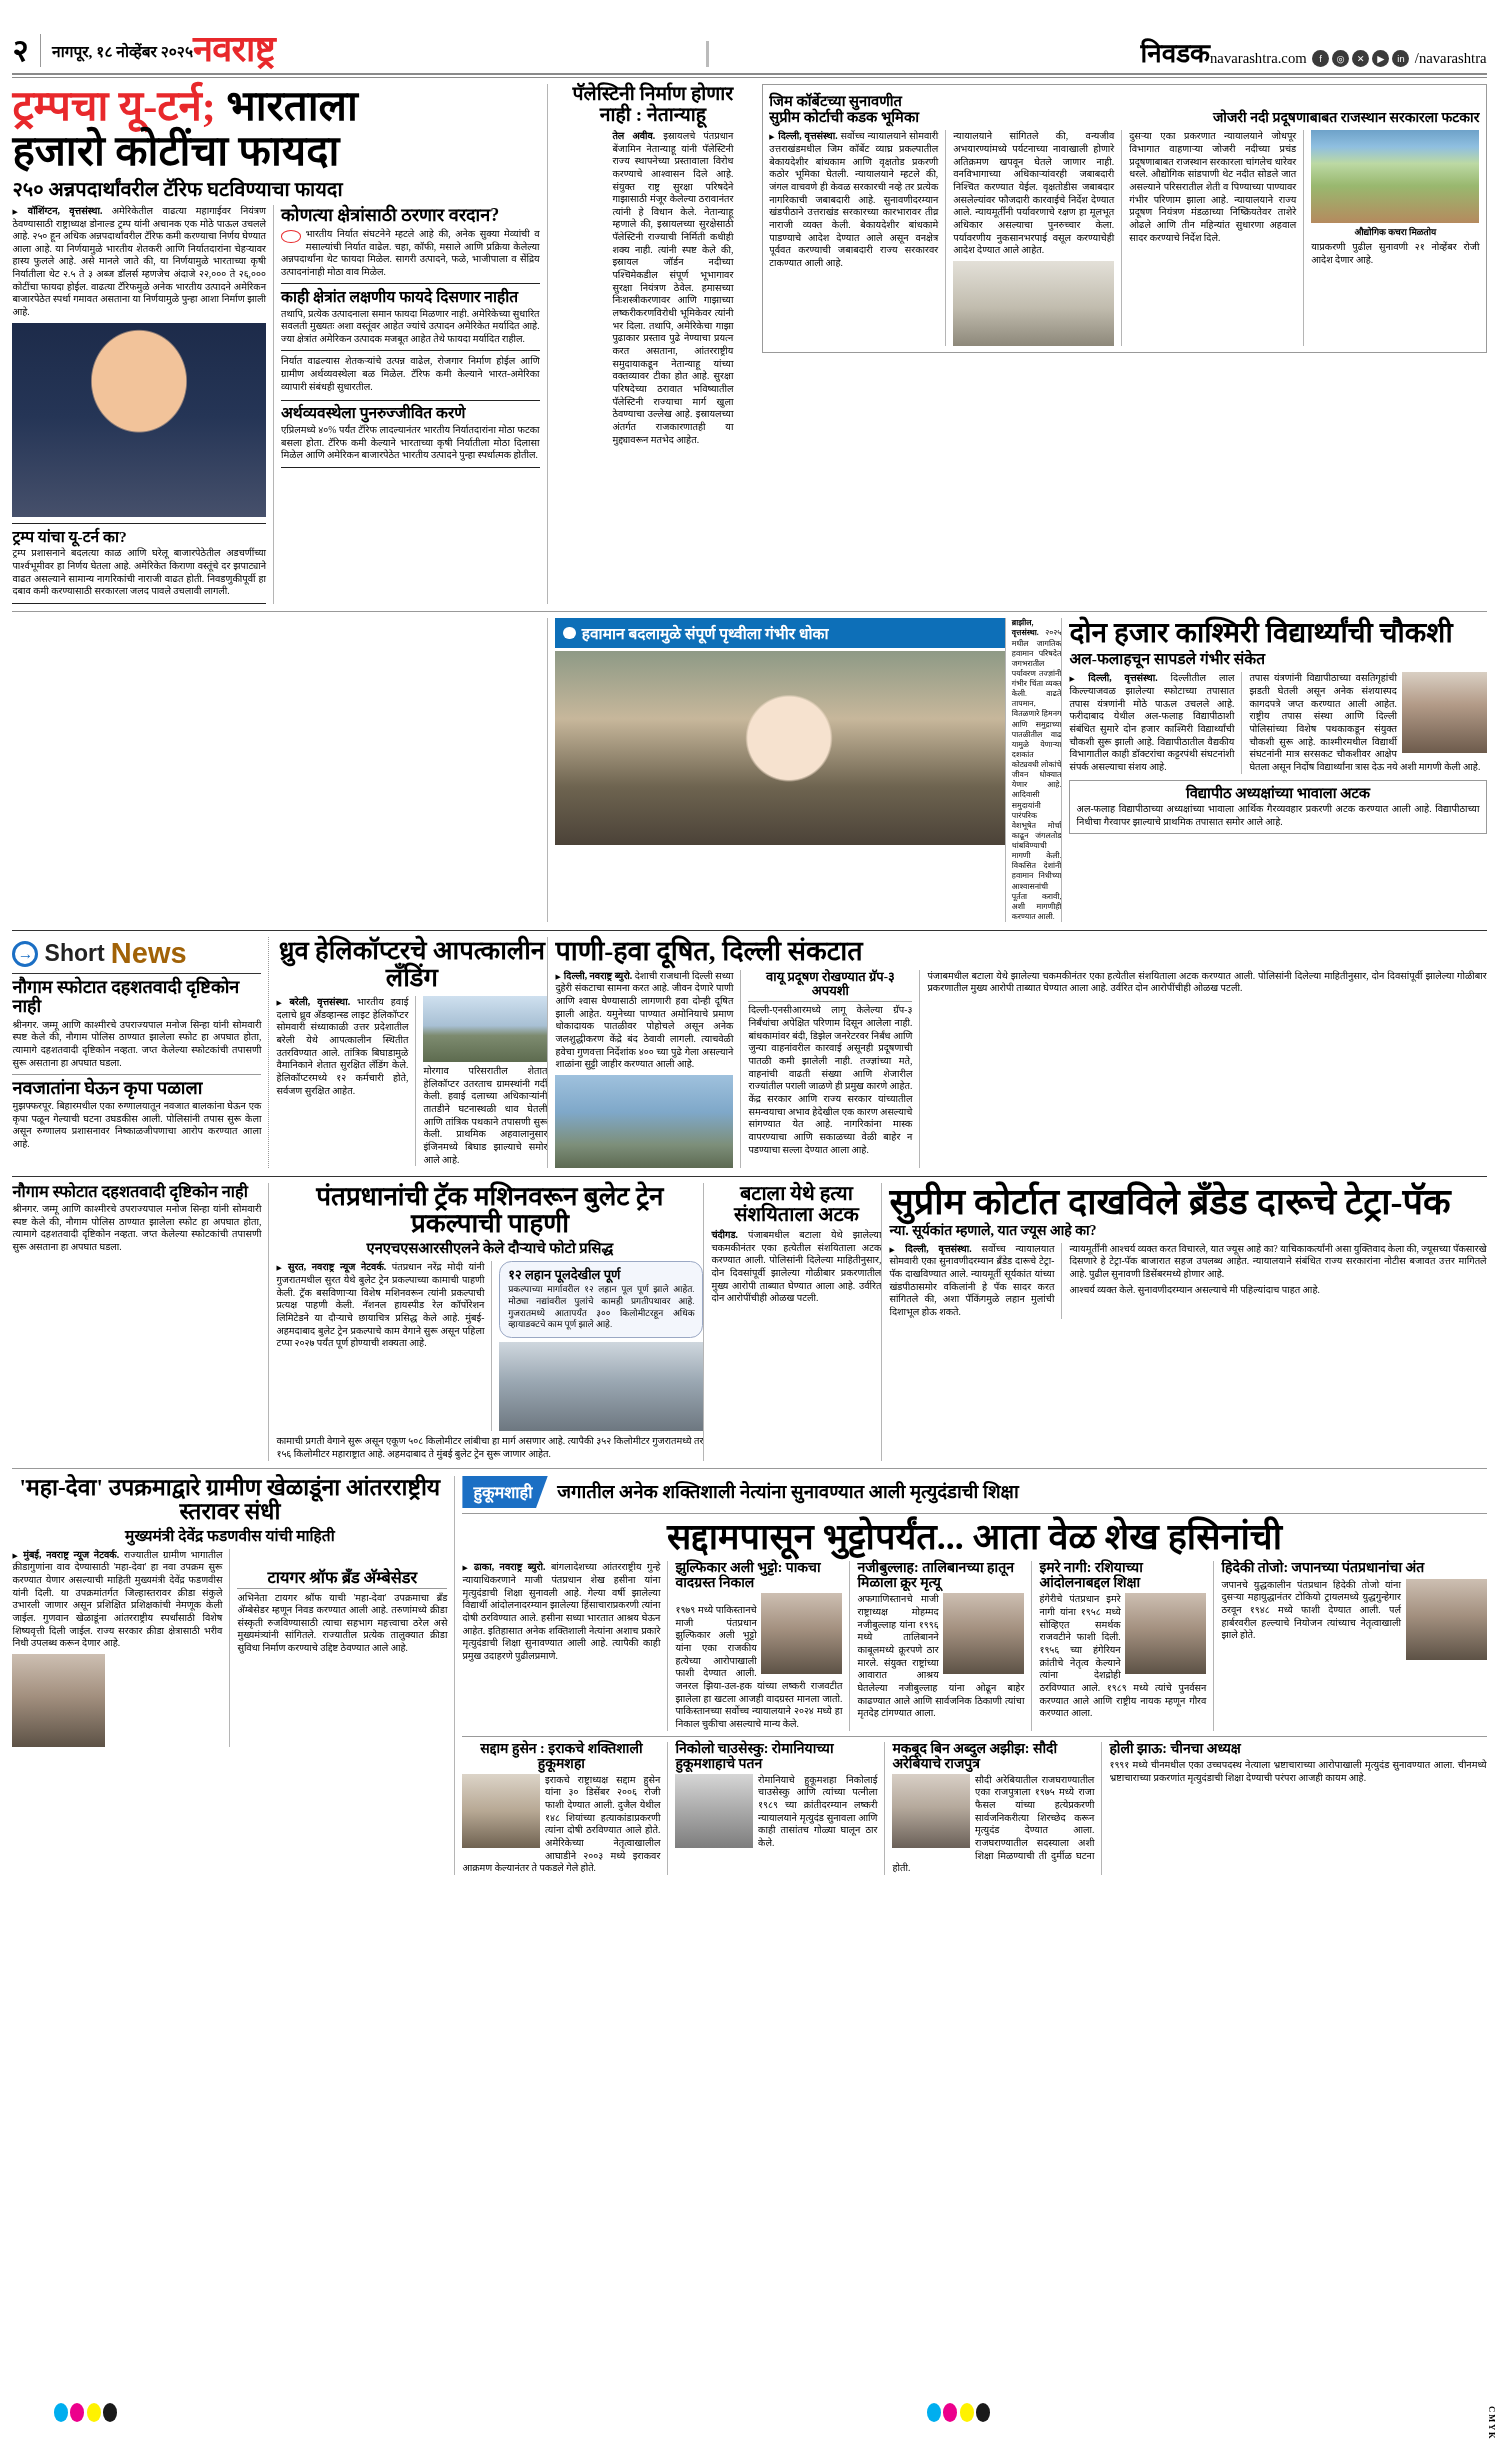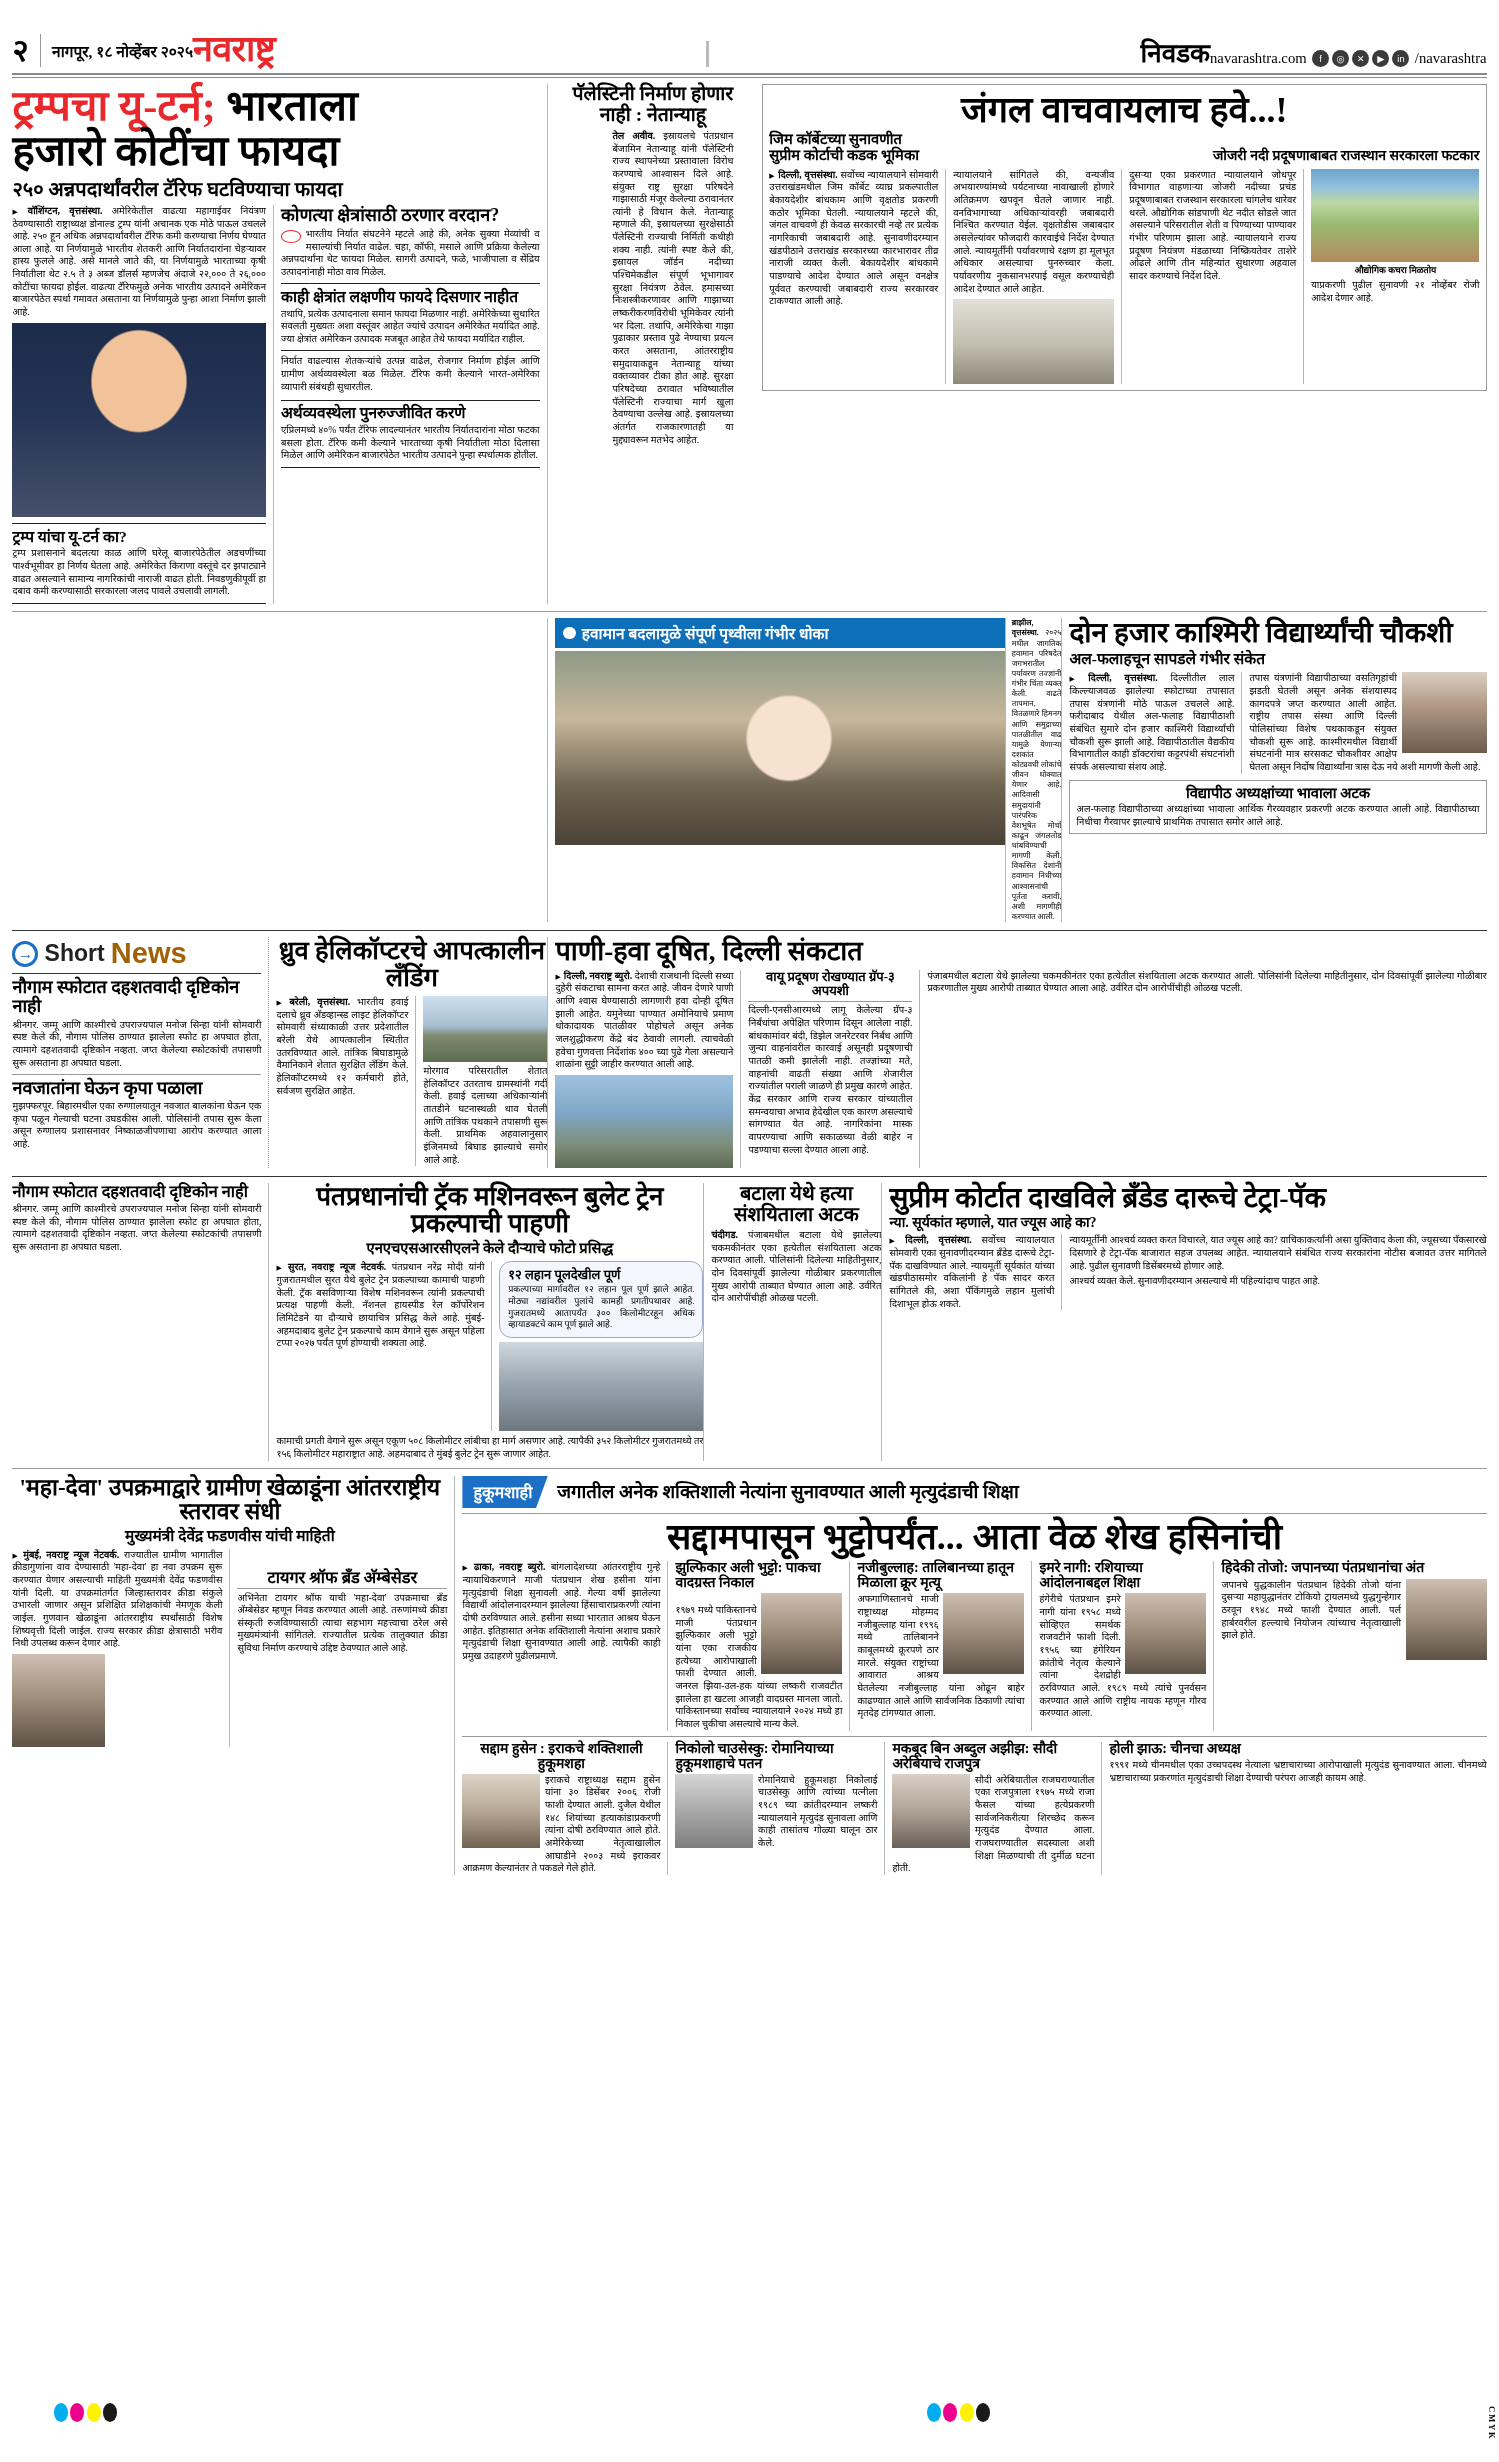--- a/index.html
+++ b/index.html
@@ -171,7 +171,6 @@
 
     <div style="flex:1; padding-left:4.7px;">
       <div class="boxed">
-        <div class="hl" style="font-size:36px; text-align:center;">जंगल वाचवायलाच हवे...!</div>
         <div style="display:flex; justify-content:space-between; align-items:flex-end; margin-top:1.6px;">
           <div style="width:256px;">
             <div class="sub" style="font-size:14.7px;">जिम कॉर्बेटच्या सुनावणीत</div>

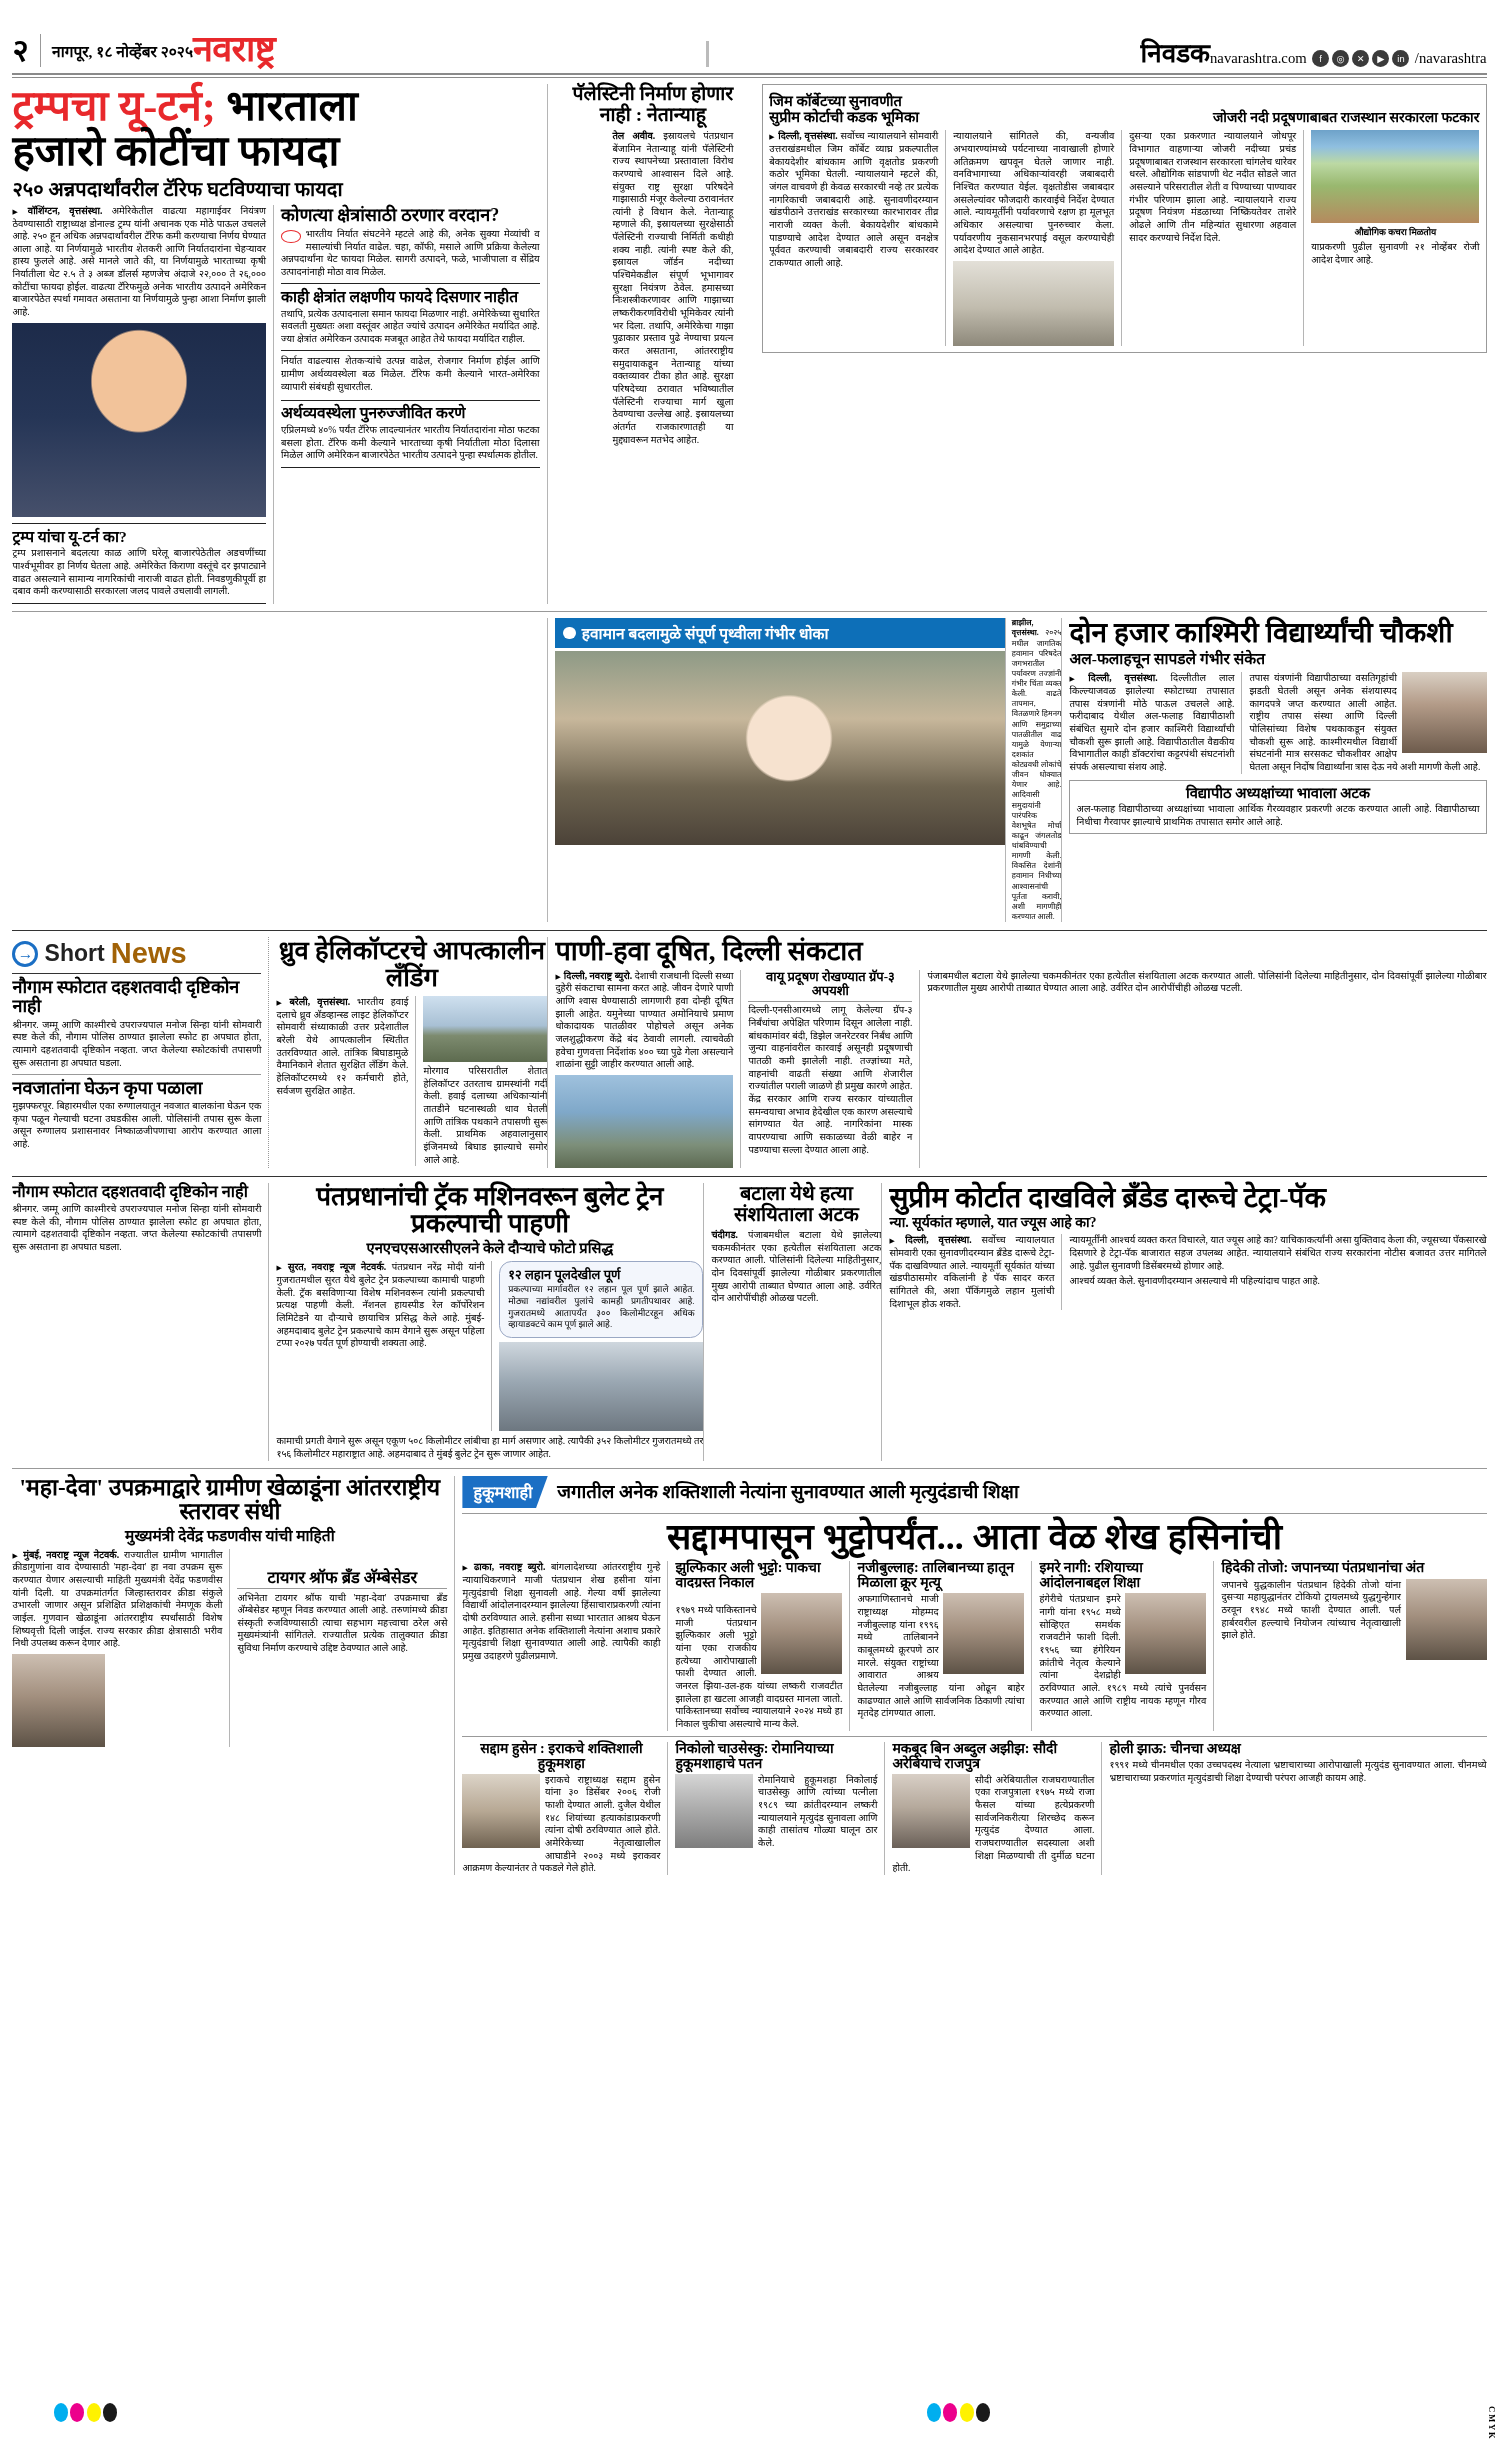--- a/index.html
+++ b/index.html
@@ -341,7 +341,7 @@
     </div>
 
     <div class="vline" style="flex:1; padding-left:7px;">
-      <div class="hl" style="font-size:28px;">सुप्रीम कोर्टात दाखविले ब्रँडेड दारूचे टेट्रा-पॅक</div>
+      <div class="hl" style="font-size:36px;">सुप्रीम कोर्टात दाखविले ब्रँडेड दारूचे टेट्रा-पॅक</div>
       <div class="sub" style="font-size:14px;margin-top:2.3px;">न्या. सूर्यकांत म्हणाले, यात ज्यूस आहे का?</div>
       <div style="display:flex;gap:7px;margin-top:3.9px;">
         <div style="width:165px;">

